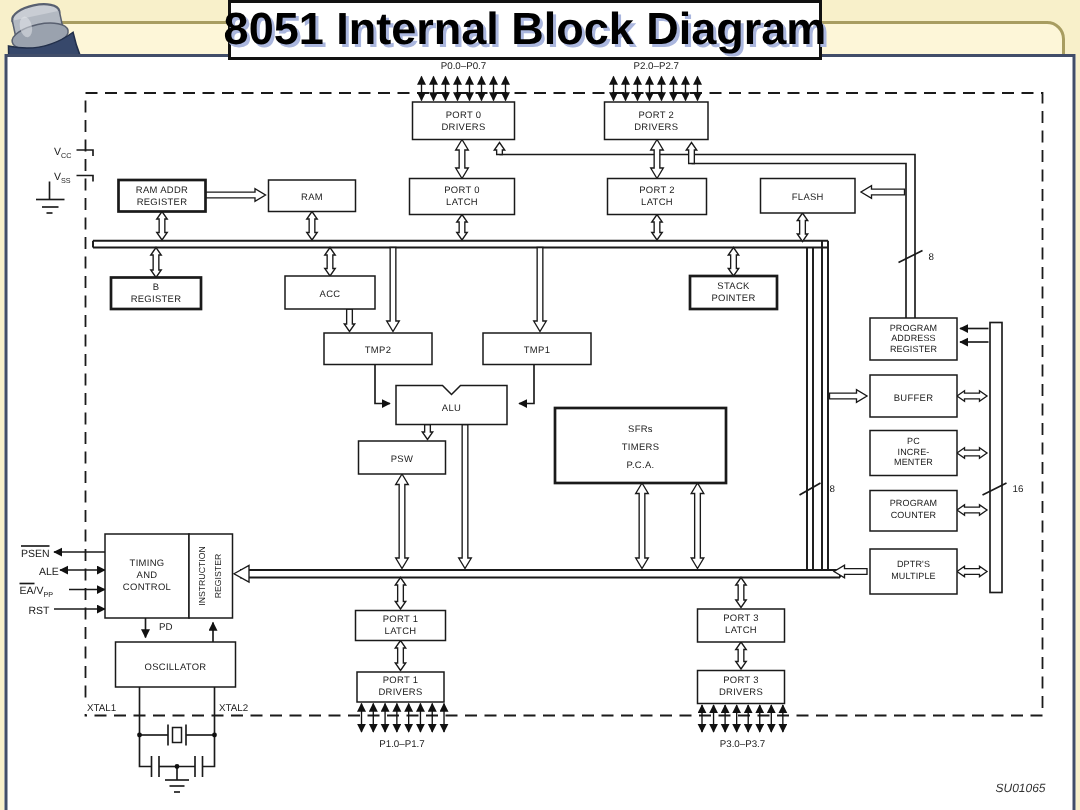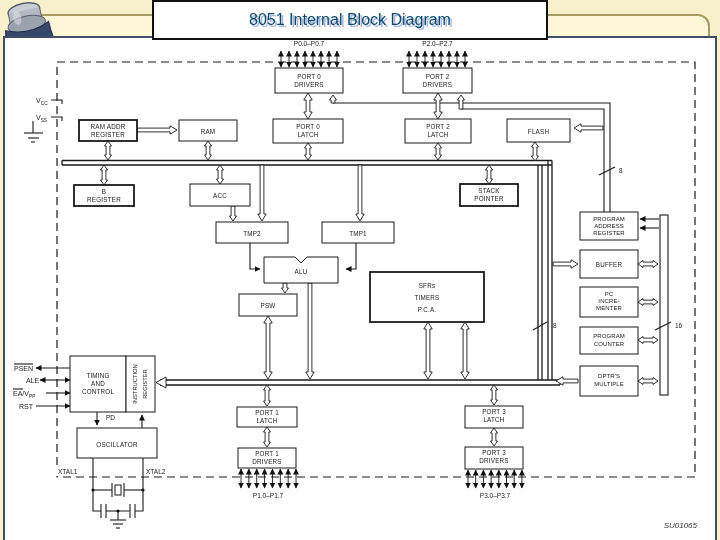--- a/index.html
+++ b/index.html
@@ -13,7 +13,7 @@
   .titlebox{position:absolute;left:152px;top:0;width:392px;height:36px;
             background:#ffffff;border:2px solid #111;z-index:5;
             display:flex;align-items:center;justify-content:center;}
-  .titletext{font-size:16px;font-weight:normal;color:#0c4a6e;
+  .titletext{font-size:30px;font-weight:bold;color:#000000;
              text-shadow:2px 2px 0 #aab6de;letter-spacing:0px;white-space:nowrap;}
   .diagram{position:absolute;left:0;top:0;width:720px;height:540px;z-index:3;}
   svg text{fill:#1a1a1a;}

